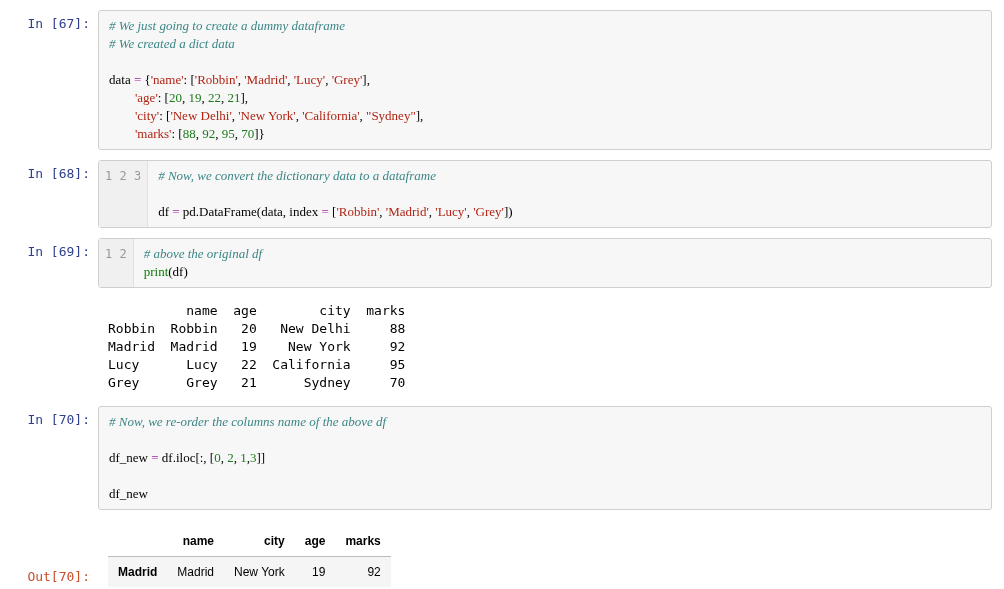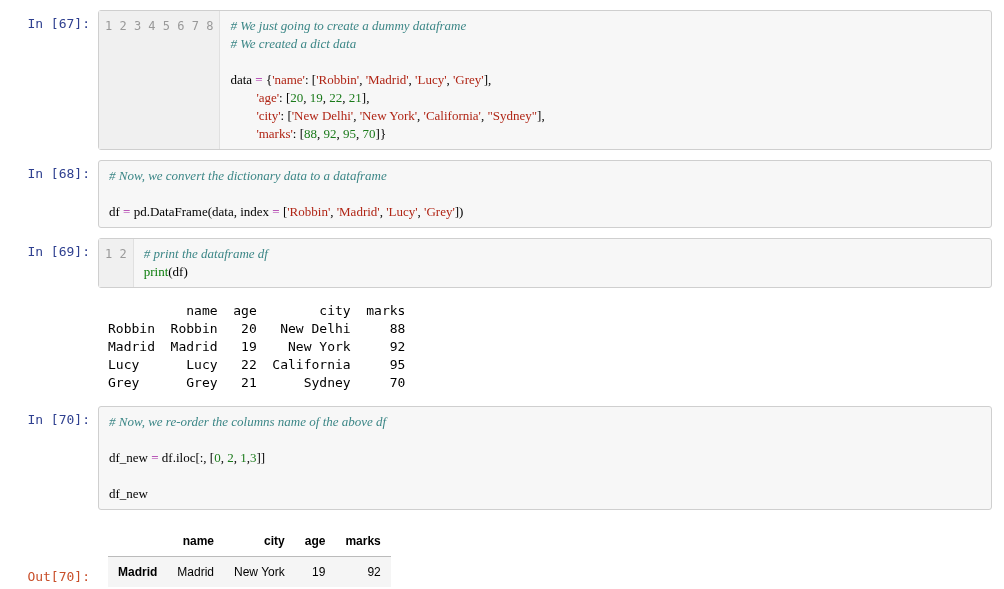--- a/index.html
+++ b/index.html
@@ -97,14 +97,6 @@
 <div class="cell">
   <div class="prompt in">In [67]:</div>
   <div class="code-area">
-    <div class="gutter" id="gut-0">1
-2
-3
-4
-5
-6
-7
-8</div>
     <div class="code" id="code-0"><span class="c-comment"># We just going to create a dummy dataframe</span>
 <span class="c-comment"># We created a dict data</span>
 <span></span>

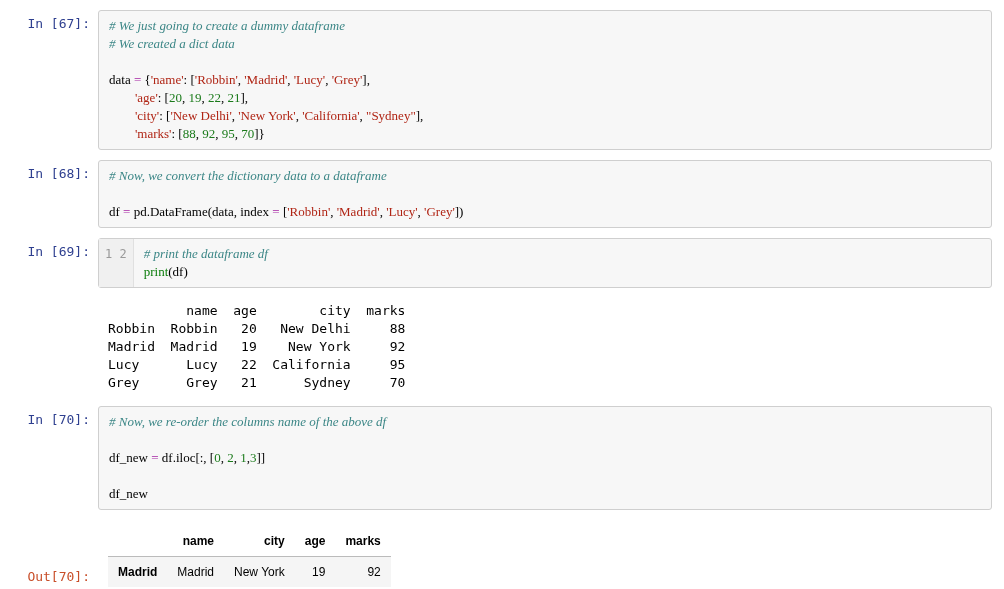--- a/index.html
+++ b/index.html
@@ -111,6 +111,9 @@
 <div class="cell">
   <div class="prompt in">In [68]:</div>
   <div class="code-area">
+    <div class="gutter" id="gut-1">1
+2
+3</div>
     <div class="code" id="code-1"><span class="c-comment"># Now, we convert the dictionary data to a dataframe</span>
 <span></span>
 <span class="c-name">df </span><span class="c-op">=</span><span> pd.DataFrame(data, index </span><span class="c-op">=</span><span> [</span><span class="c-str">'Robbin'</span><span>, </span><span class="c-str">'Madrid'</span><span>, </span><span class="c-str">'Lucy'</span><span>, </span><span class="c-str">'Grey'</span><span>])</span></div>

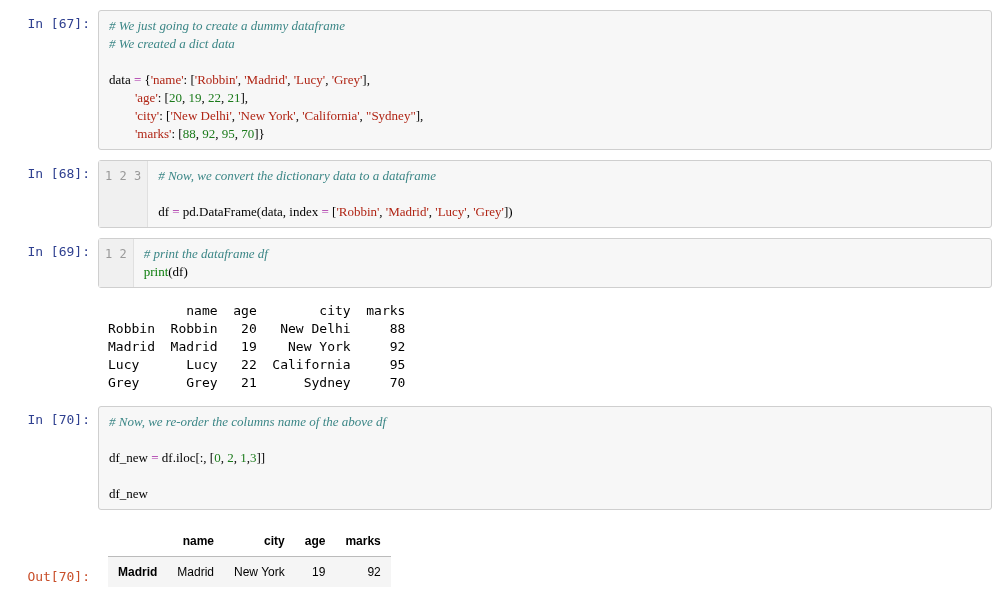--- a/index.html
+++ b/index.html
@@ -125,7 +125,7 @@
   <div class="code-area">
     <div class="gutter" id="gut-2">1
 2</div>
-    <div class="code" id="code-2"><span class="c-comment"># print the dataframe df</span>
+    <div class="code" id="code-2"><span class="c-comment"># above the original df</span>
 <span class="c-builtin">print</span><span>(df)</span></div>
   </div>
 </div>

